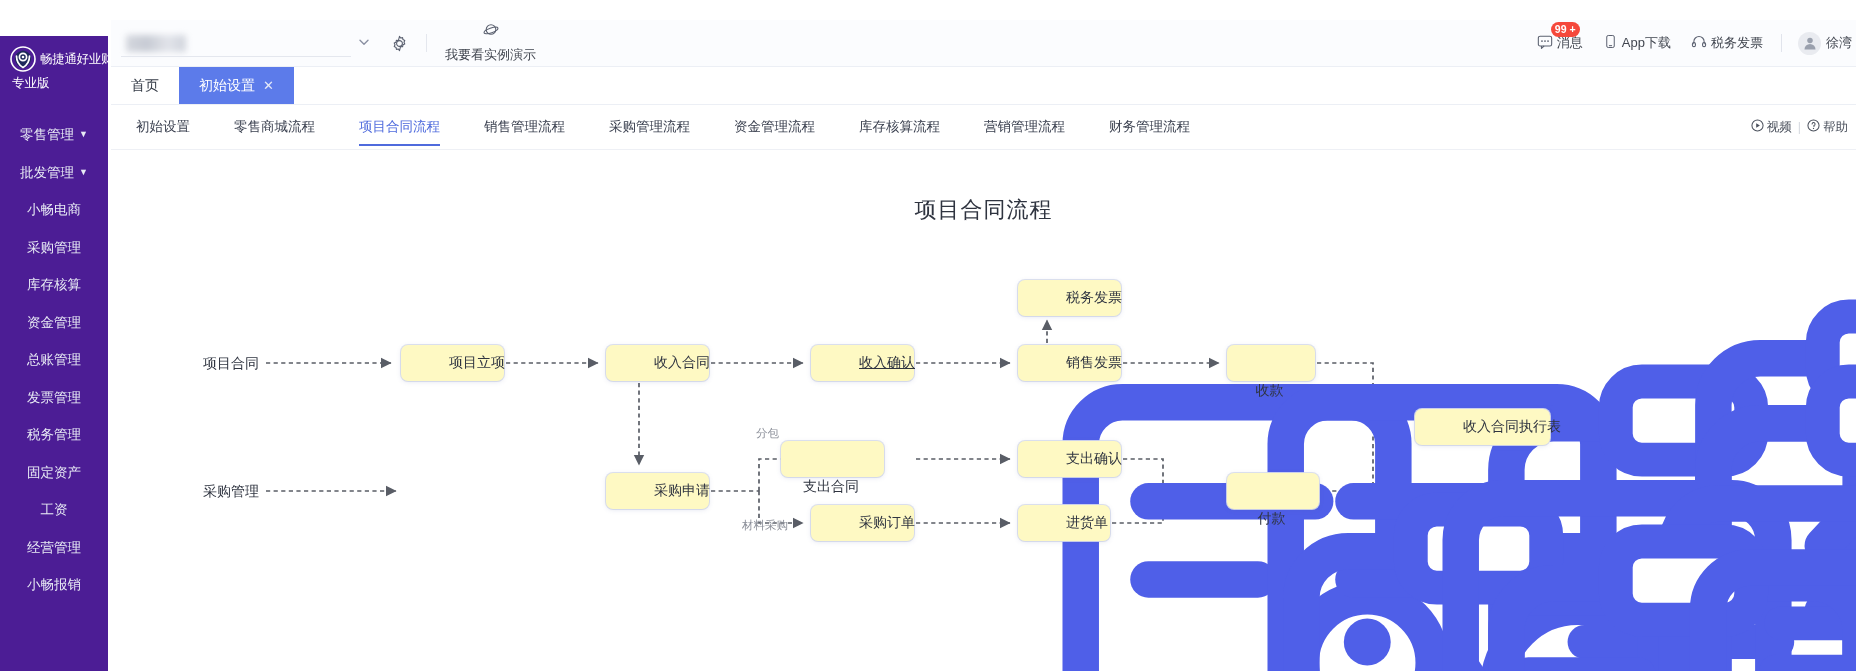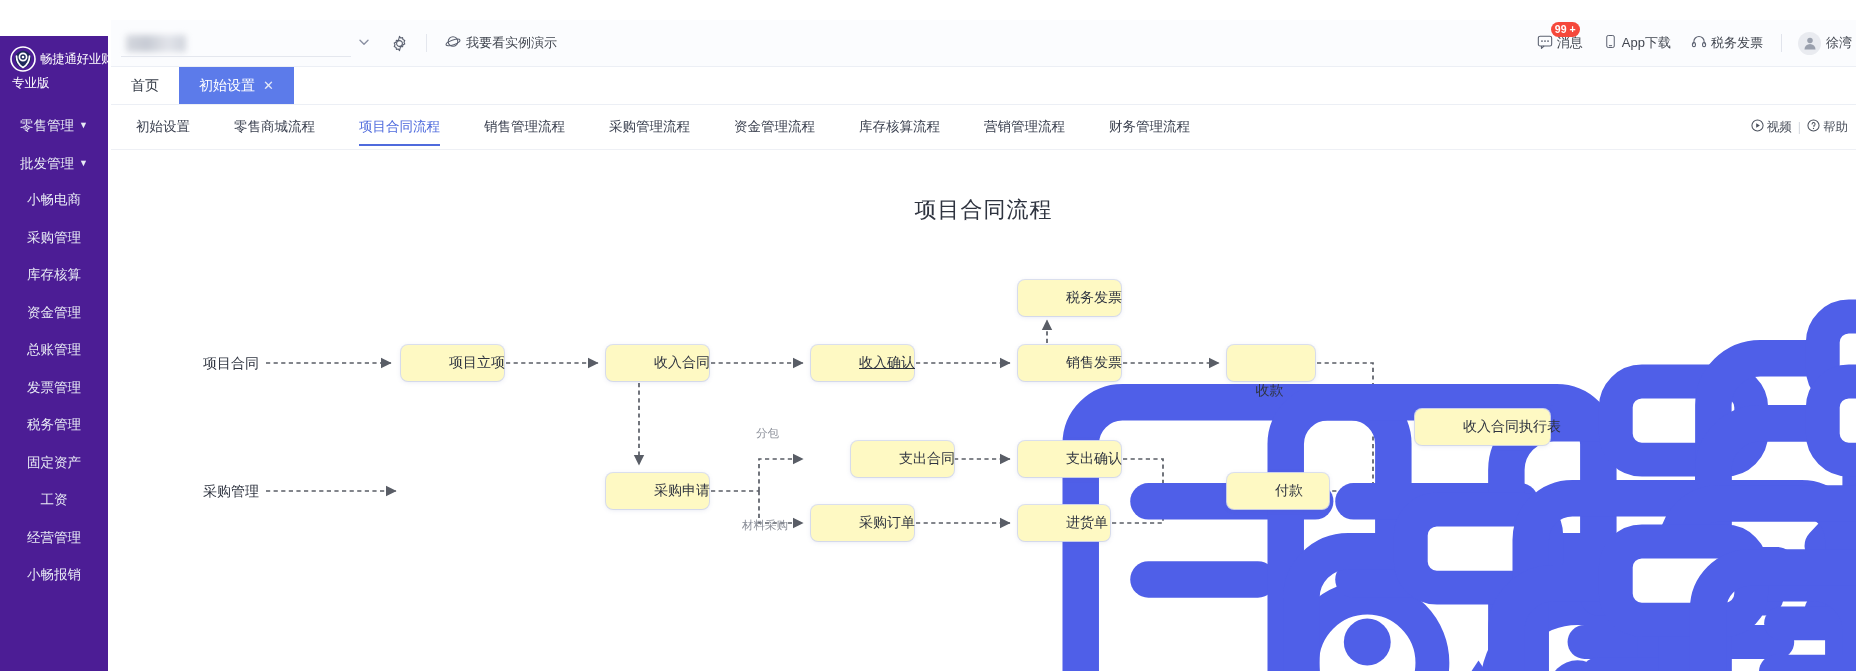--- a/index.html
+++ b/index.html
@@ -54,7 +54,7 @@
   .hdr-divider { width: 1px; height: 18px; background: #e4e7ee; margin-left: 18px; }
   .hdr-demo {
     display: flex; align-items: center; gap: 5px; margin-left: 18px;
-    font-size: 13px; color: #40454f; cursor: pointer; white-space: nowrap;
+    font-size: 13px; color: #40454f; cursor: pointer; white-space: nowrap; flex-direction: column;
   }
   .hdr-right {
     margin-left: auto; display: flex; align-items: center; gap: 0px;

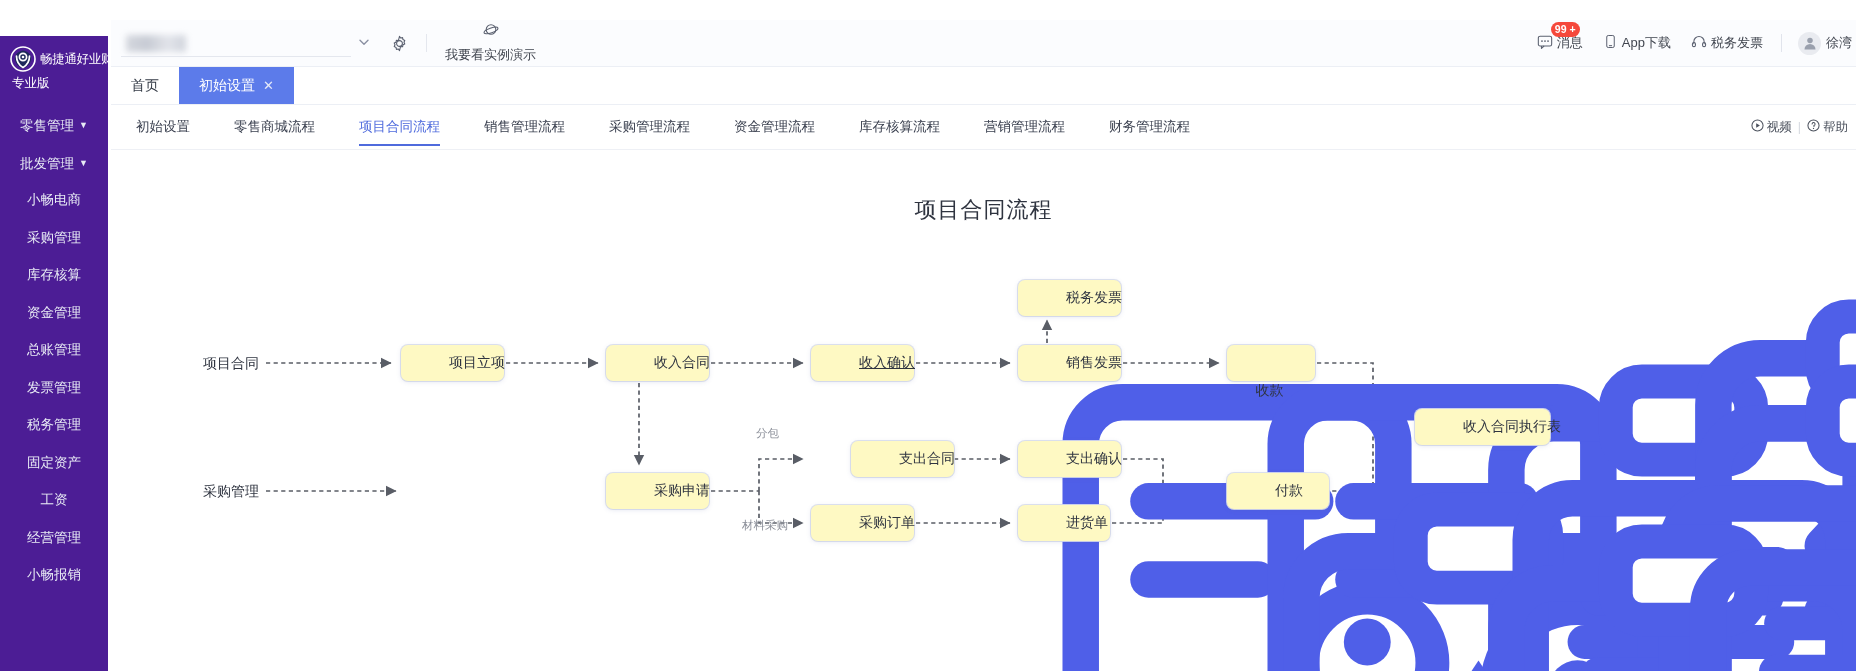--- a/index.html
+++ b/index.html
@@ -25,7 +25,7 @@
   .brand-sub { font-size: 12.5px; color: #ffffff; padding-left: 12px; margin-top: 3px; font-weight: 500;}
   .nav { margin-top: 22px; }
   .nav-item {
-    height: 37.5px; line-height: 22px; text-align: center;
+    height: 37.5px; line-height: 41px; text-align: center;
     font-size: 13.5px; color: #e8ebf5; cursor: pointer;
     position: relative; white-space: nowrap;
   }

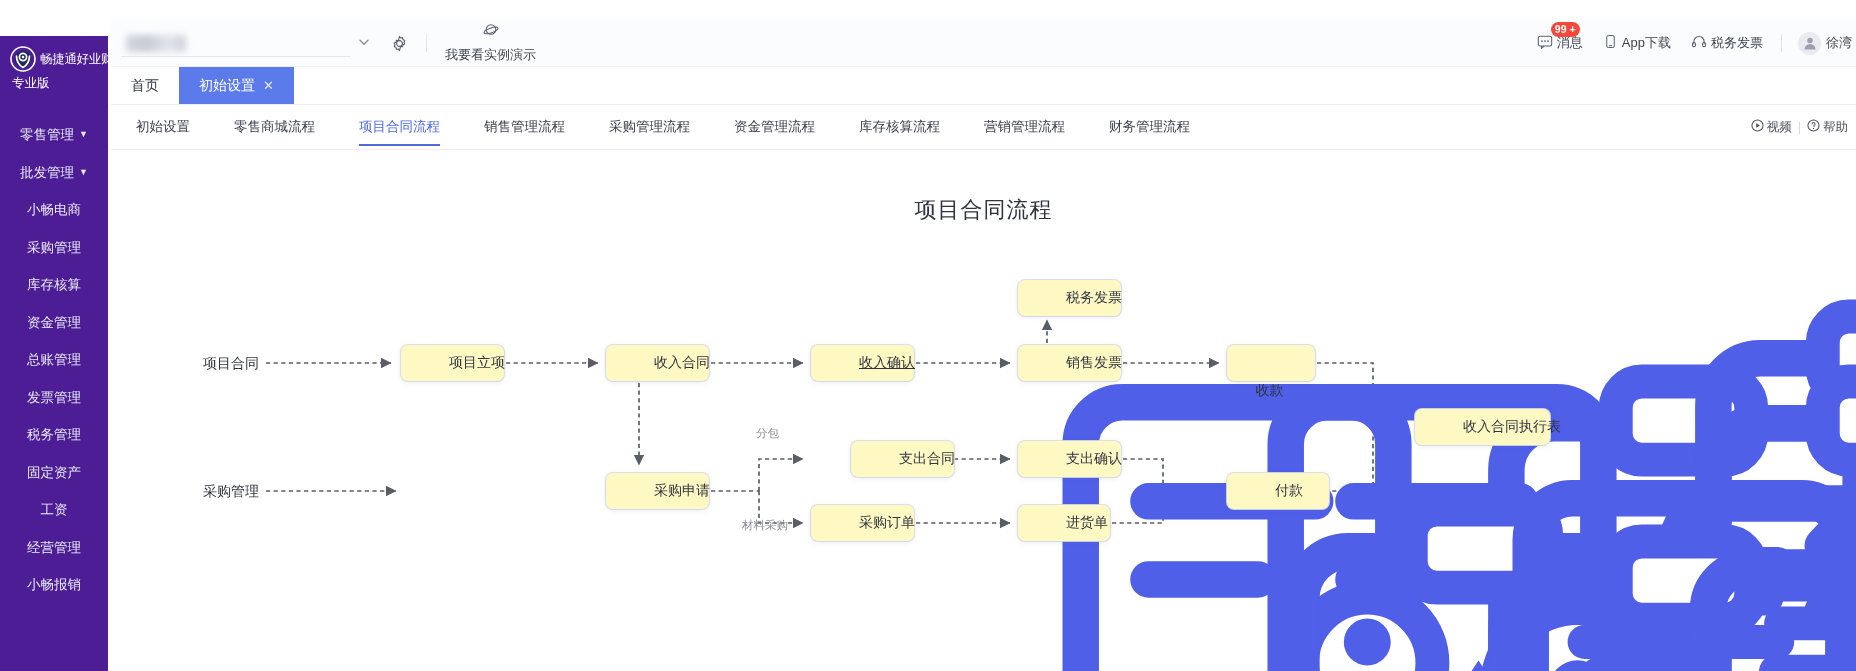--- a/index.html
+++ b/index.html
@@ -436,7 +436,7 @@
             </span>
             <span>采购申请</span>
           </div>
-          <div class="node" style="left: 740px; top: 291px; width: 103px;">
+          <div class="node" style="left: 670px; top: 291px; width: 103px; flex-direction: column;">
             <span class="nicon">
               <svg viewBox="0 0 20 20" width="19" height="19">
                 <rect x="2.6" y="2.2" width="12" height="15.4" rx="1.6" fill="none" stroke="#4f5fe8" stroke-width="1.4"></rect>

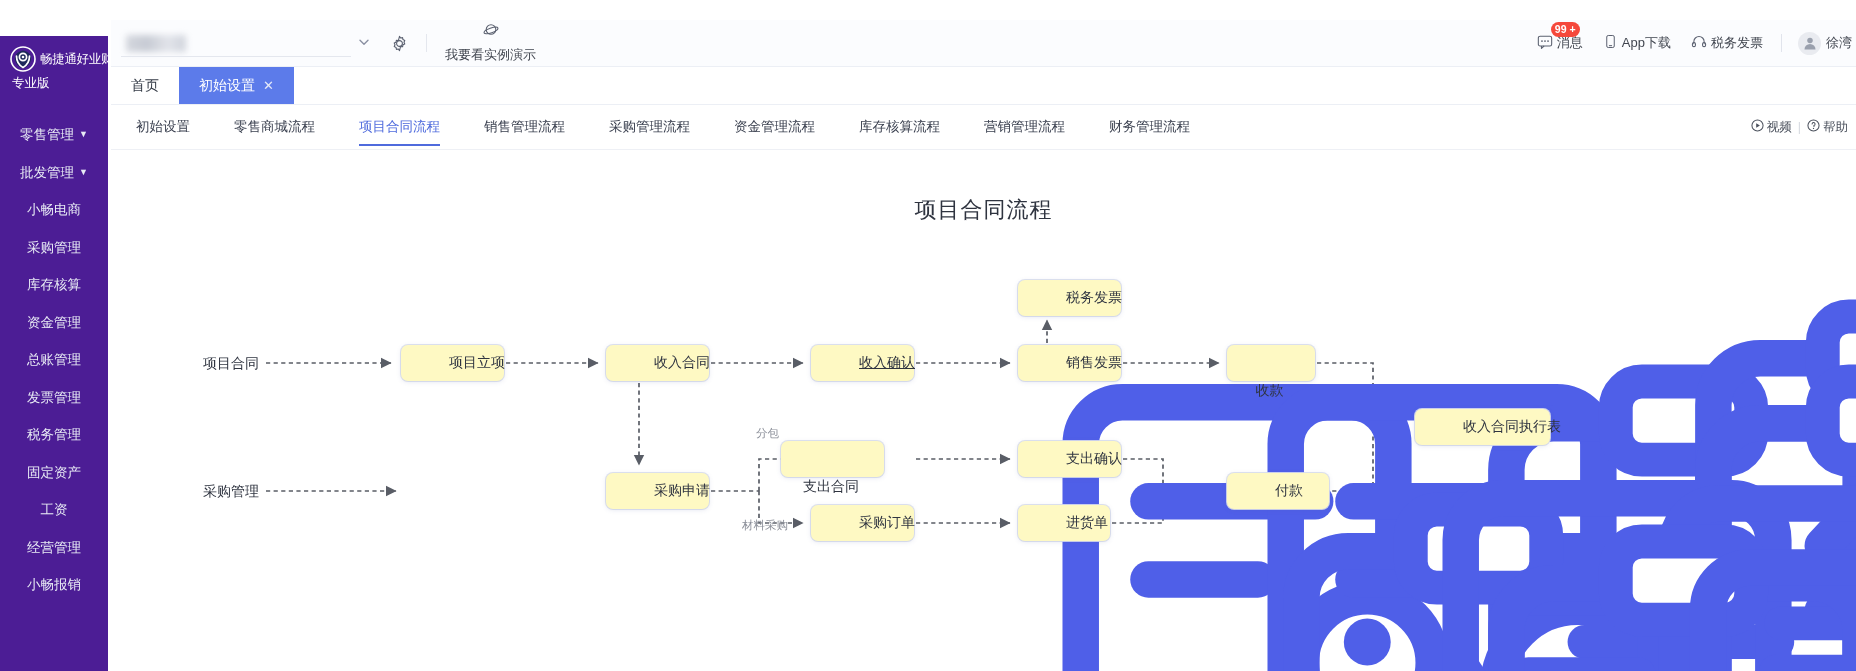--- a/index.html
+++ b/index.html
@@ -487,7 +487,7 @@
             </span>
             <span>进货单</span>
           </div>
-          <div class="node" style="left: 1116px; top: 323px; width: 102px;">
+          <div class="node" style="left: 1116px; top: 323px; width: 92px; flex-direction: column;">
             <span class="nicon">
               <svg viewBox="0 0 20 20" width="19" height="19">
                 <rect x="3" y="4.4" width="14" height="3.2" rx="1" fill="none" stroke="#4f5fe8" stroke-width="1.4"></rect>

